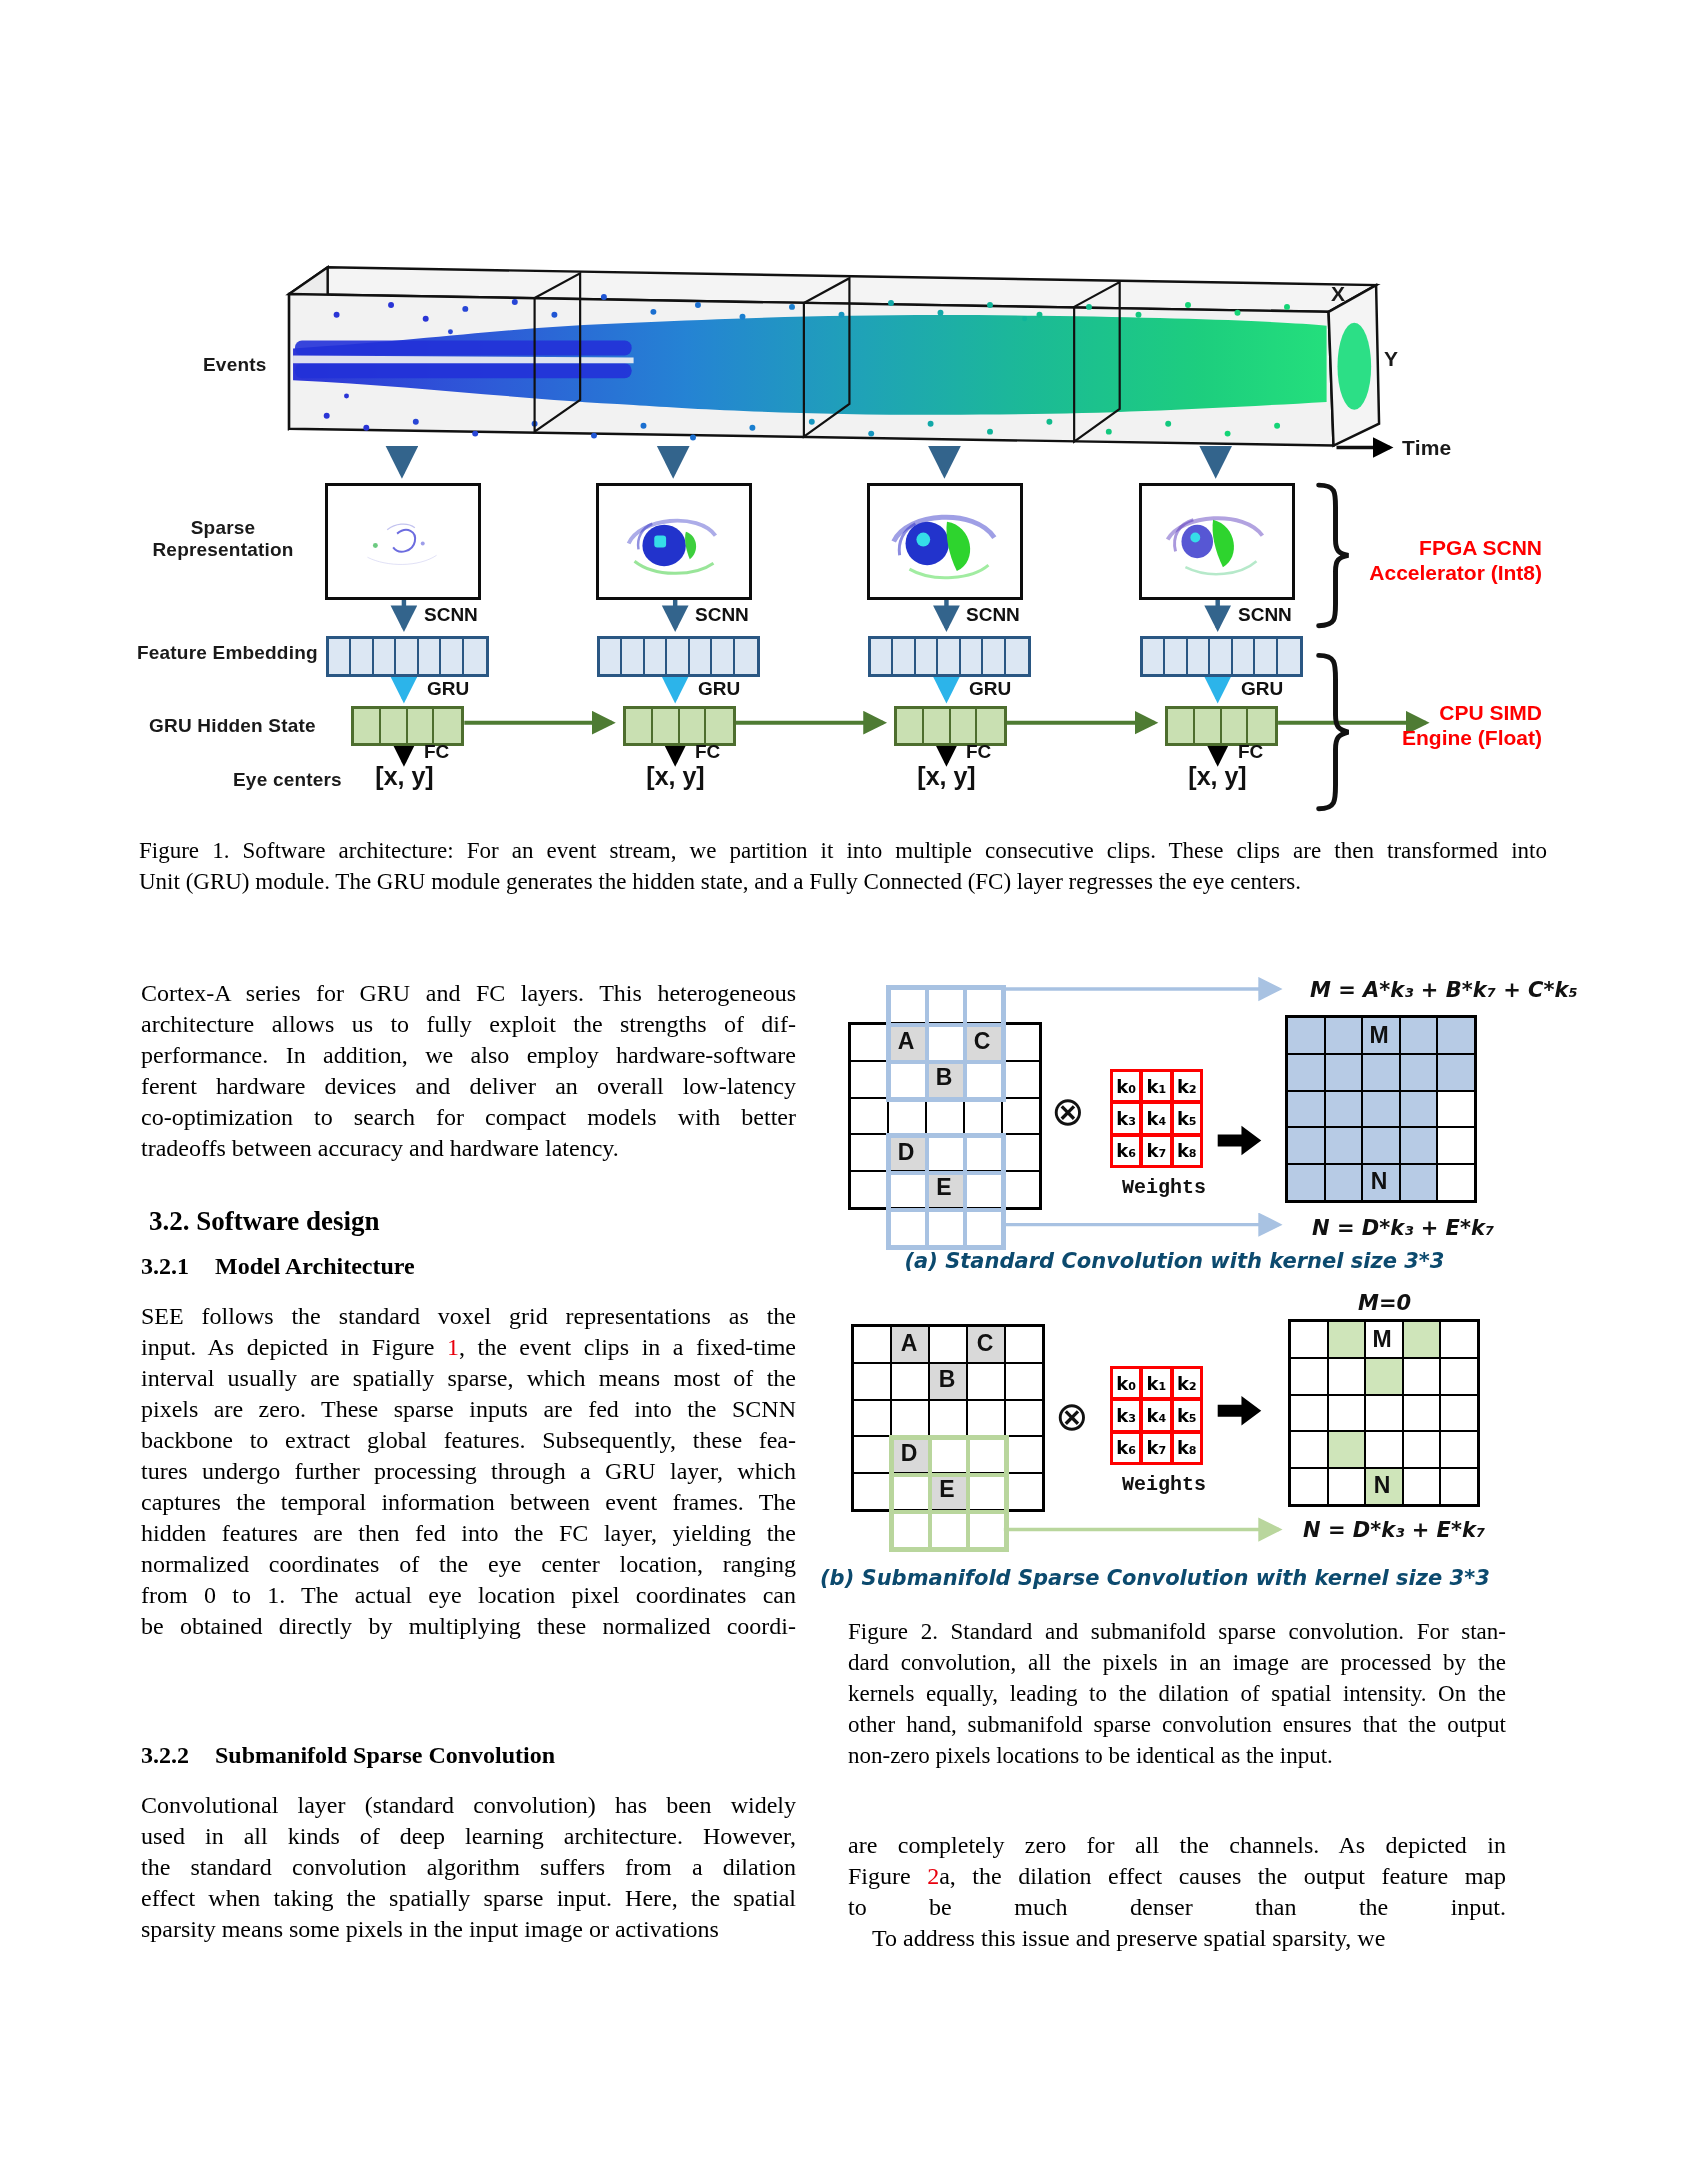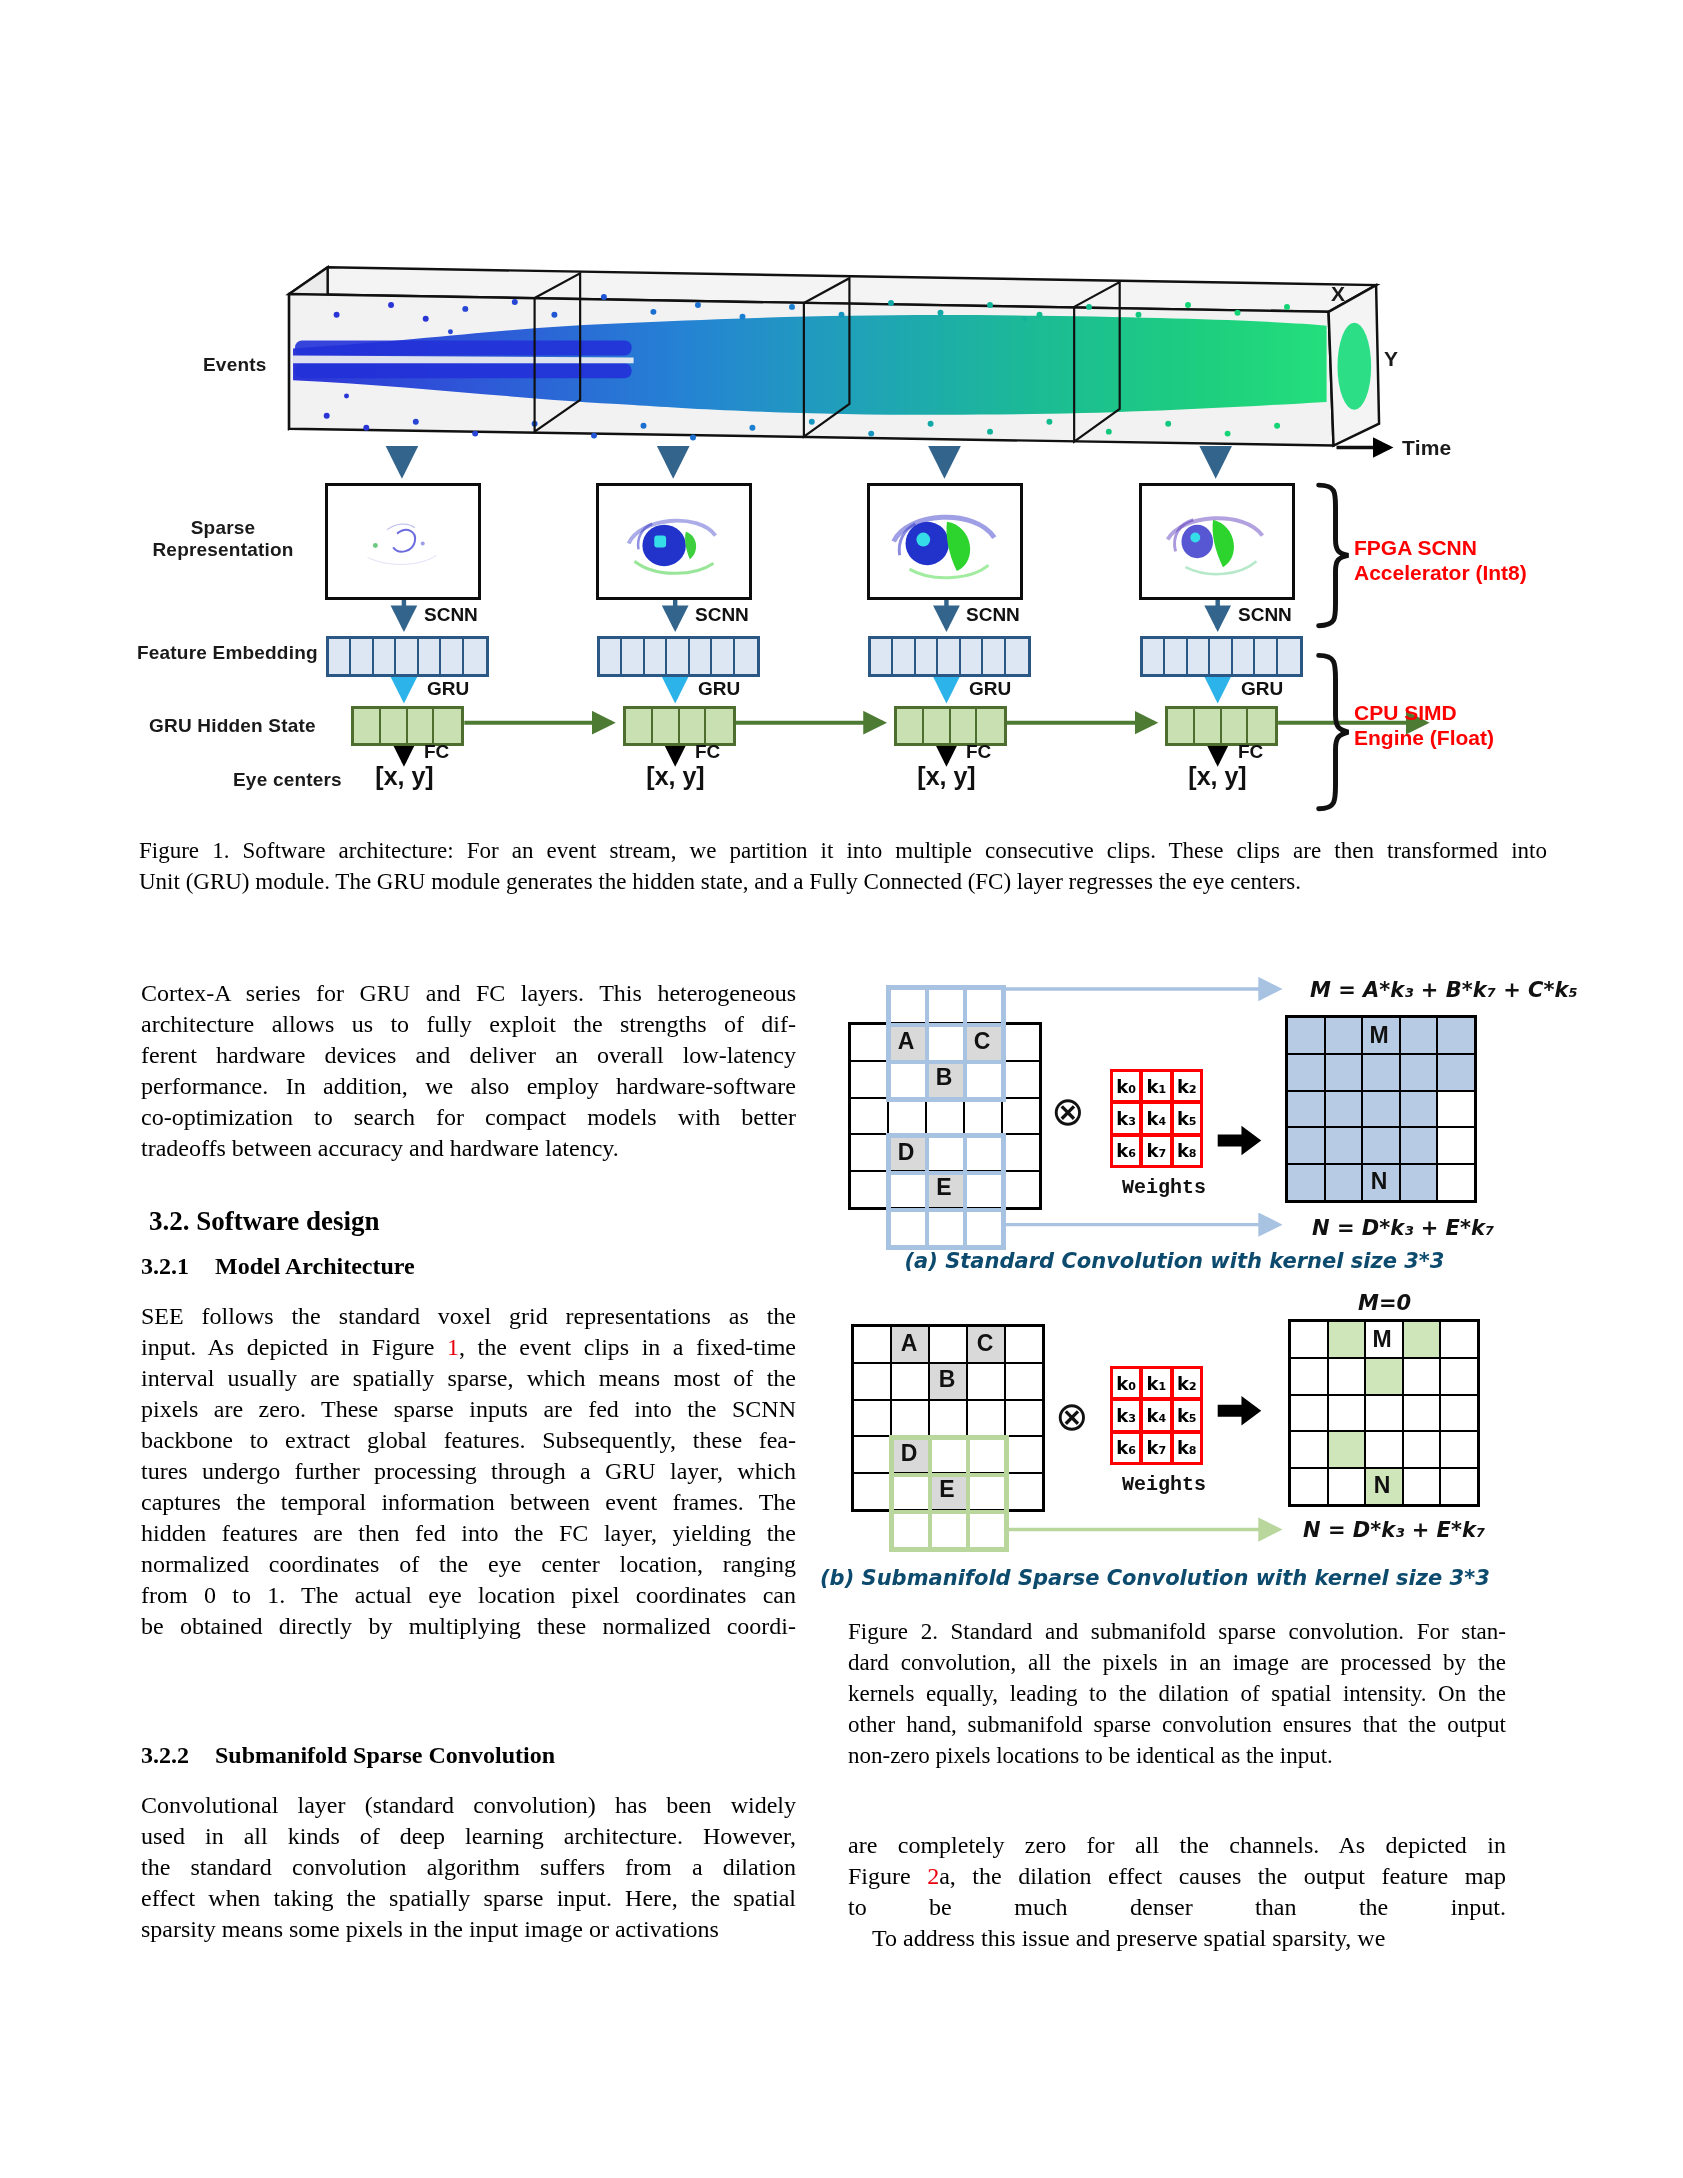--- a/index.html
+++ b/index.html
@@ -13,7 +13,7 @@
   .collab{position:absolute;font-family:"Liberation Sans", sans-serif;font-weight:bold;
           font-size:19px;color:#111;}
   .redlab{position:absolute;font-family:"Liberation Sans", sans-serif;font-weight:bold;
-          font-size:21px;color:#fe0000;text-align:left;line-height:25px;width:188px;}
+          font-size:21px;color:#fe0000;text-align:right;line-height:25px;width:188px;}
   .xy{position:absolute;font-family:"Liberation Sans", sans-serif;font-weight:bold;
       font-size:25px;color:#111;width:119px;text-align:center;}
   .sparsebox{position:absolute;width:150px;height:111px;background:#fff;border:3px solid #0c0c0c;}

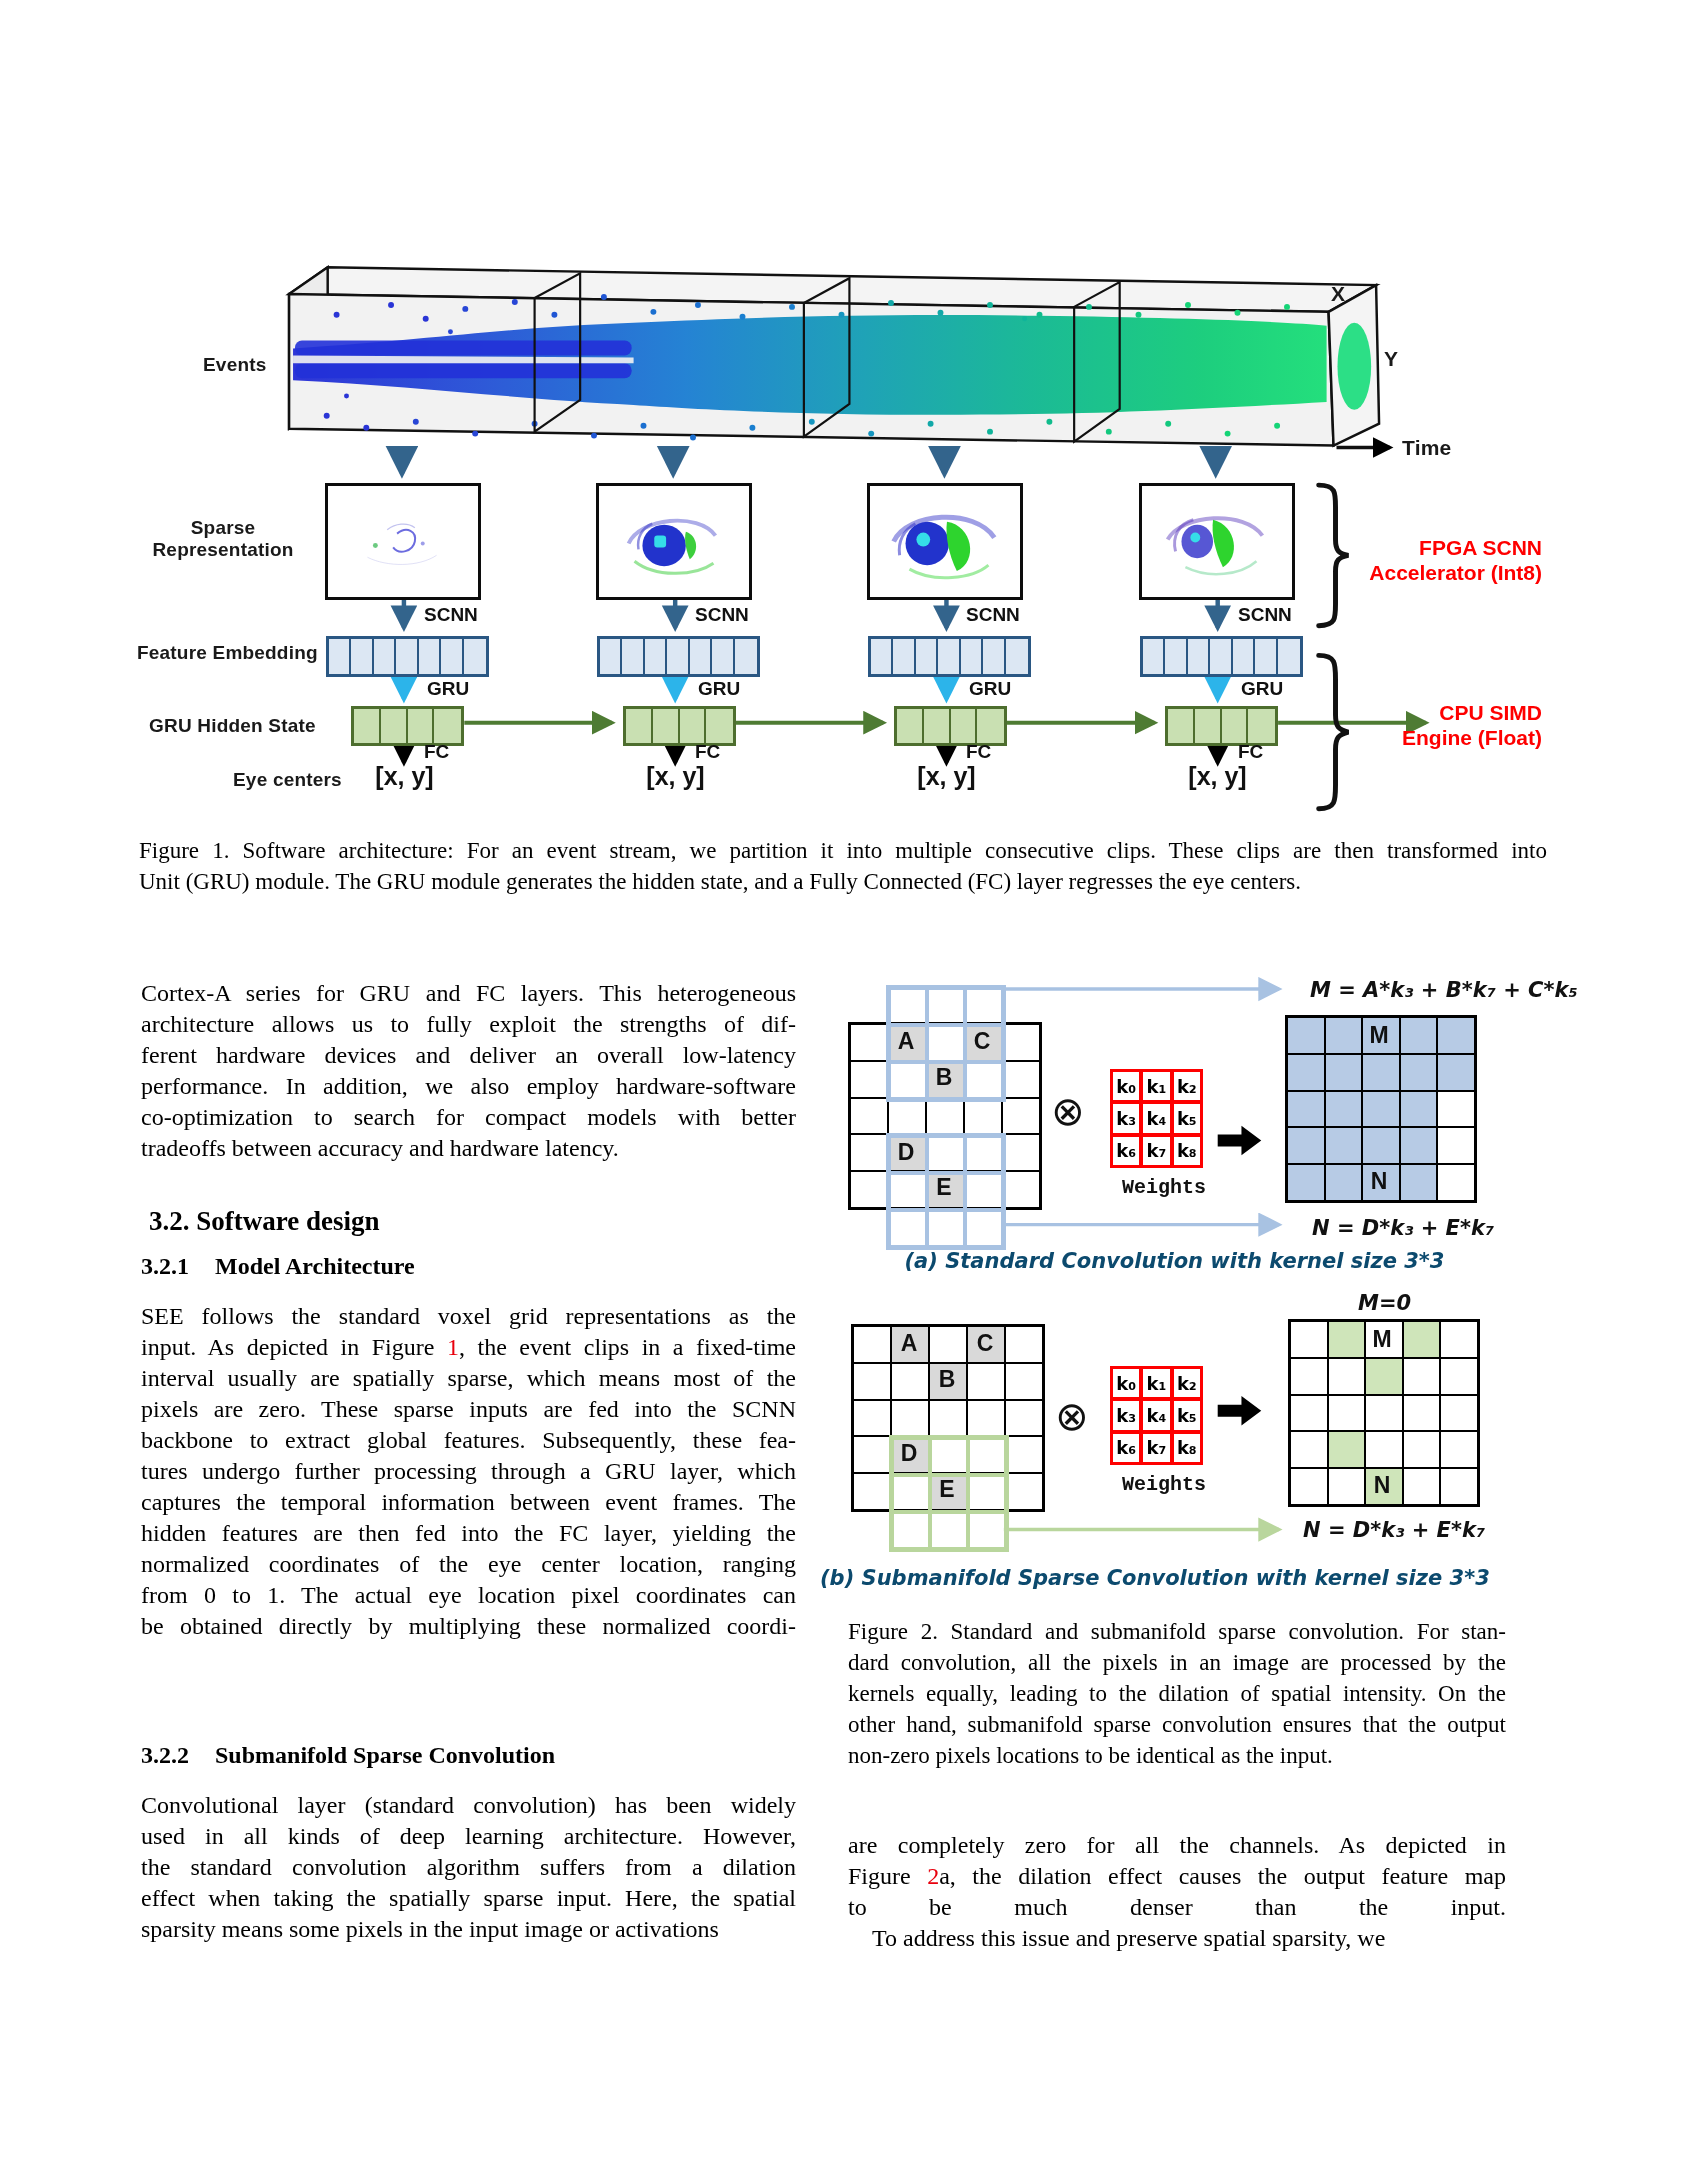--- a/index.html
+++ b/index.html
@@ -386,8 +386,8 @@
   <div class="para" style="left:141px;top:978px;width:655px;">
       <div class="ln">Cortex-A series for GRU and FC layers. This heterogeneous</div>
       <div class="ln">architecture allows us to fully exploit the strengths of dif-</div>
+      <div class="ln">performance. In addition, we also employ hardware-software</div>
       <div class="ln">ferent hardware devices and deliver an overall low-latency</div>
-      <div class="ln">performance. In addition, we also employ hardware-software</div>
       <div class="ln">co-optimization to search for compact models with better</div>
       <div class="ln last">tradeoffs between accuracy and hardware latency.</div>
     </div>

